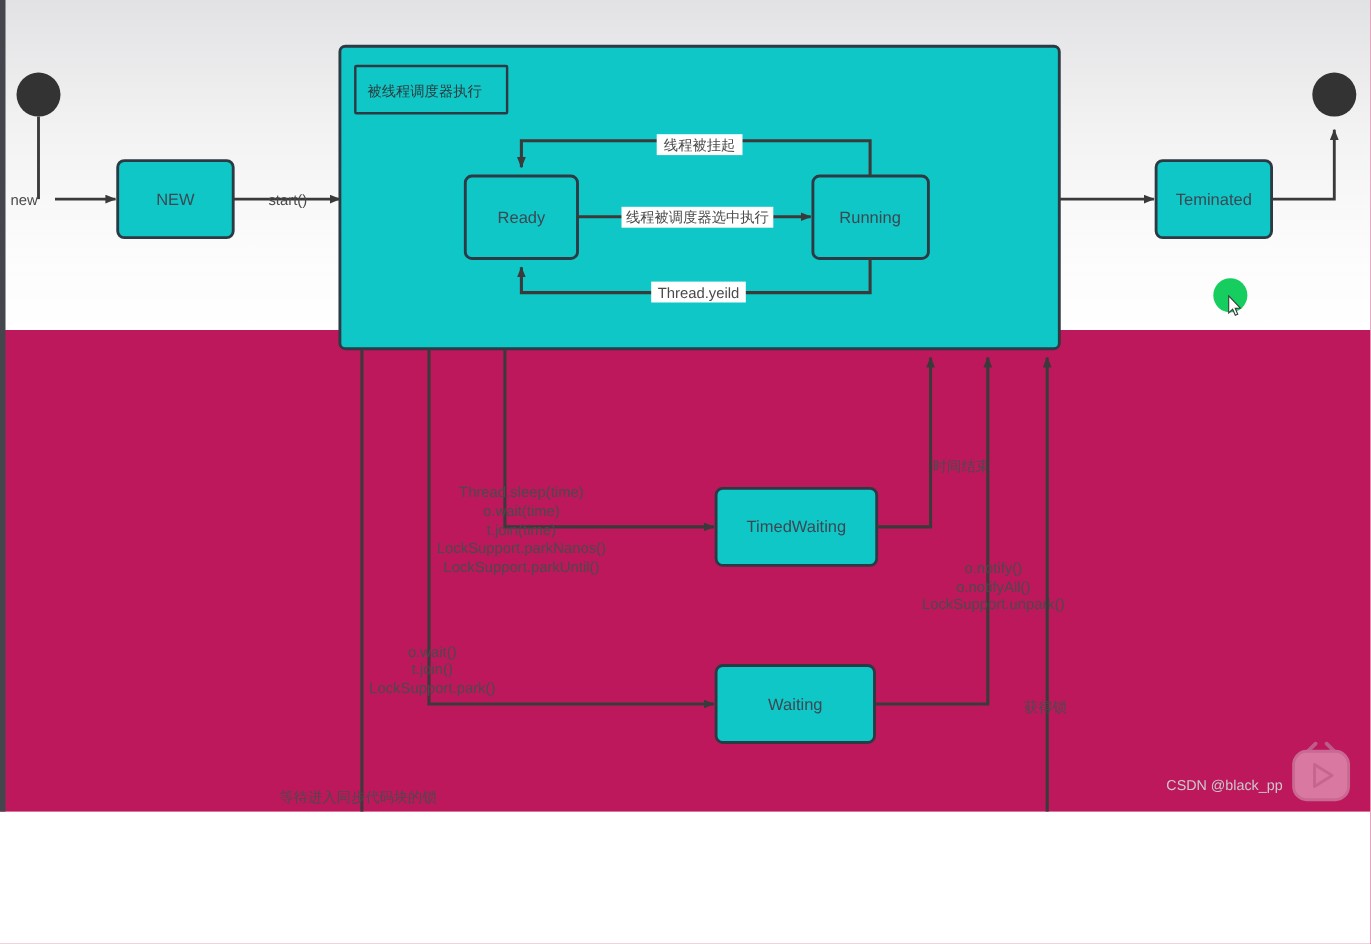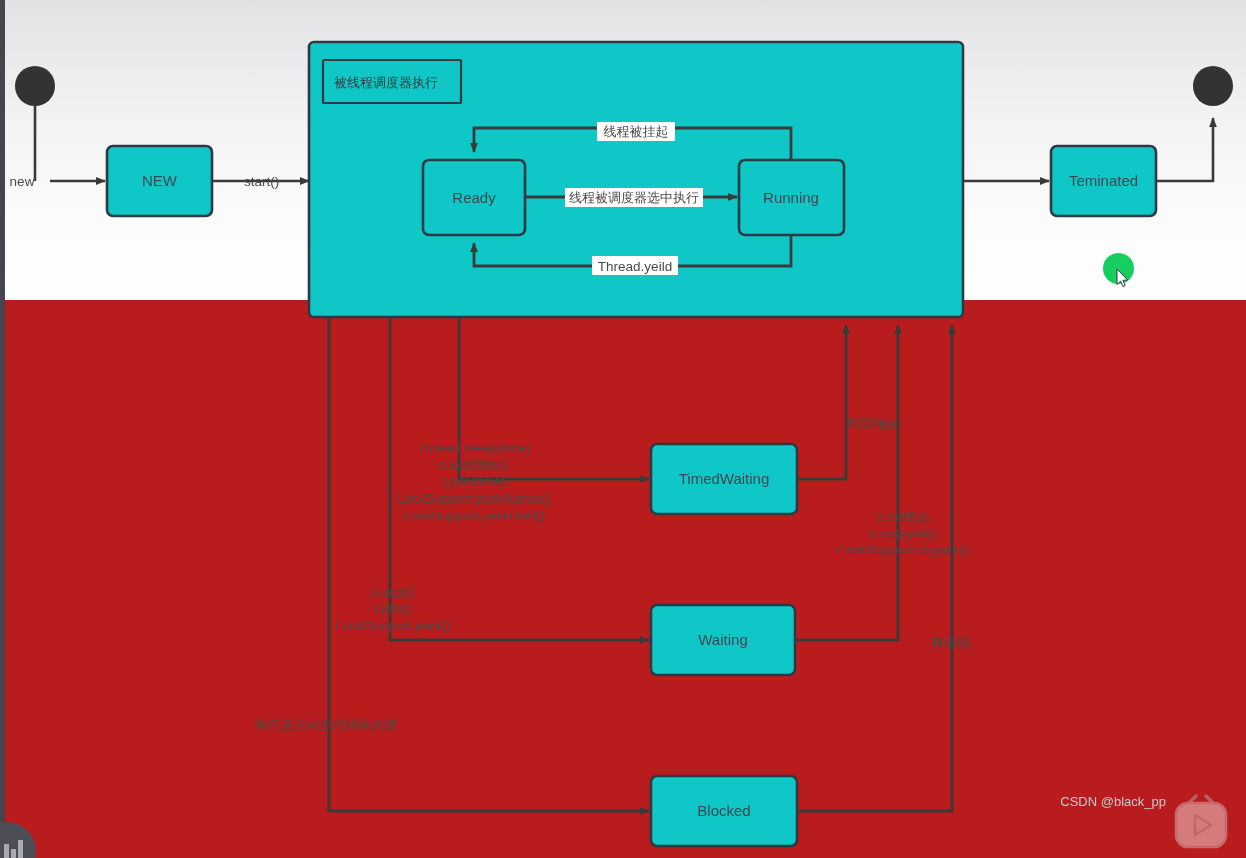--- a/index.html
+++ b/index.html
@@ -10,9 +10,9 @@
   #stage {
     position: relative;
     width: 1246px;
-    height: 858px;
+    height: 738px;
     overflow: hidden;
-    background: #b91c1c;
+    background: #be185d;
     font-family: "Liberation Sans", "DejaVu Sans", sans-serif;
   }
   

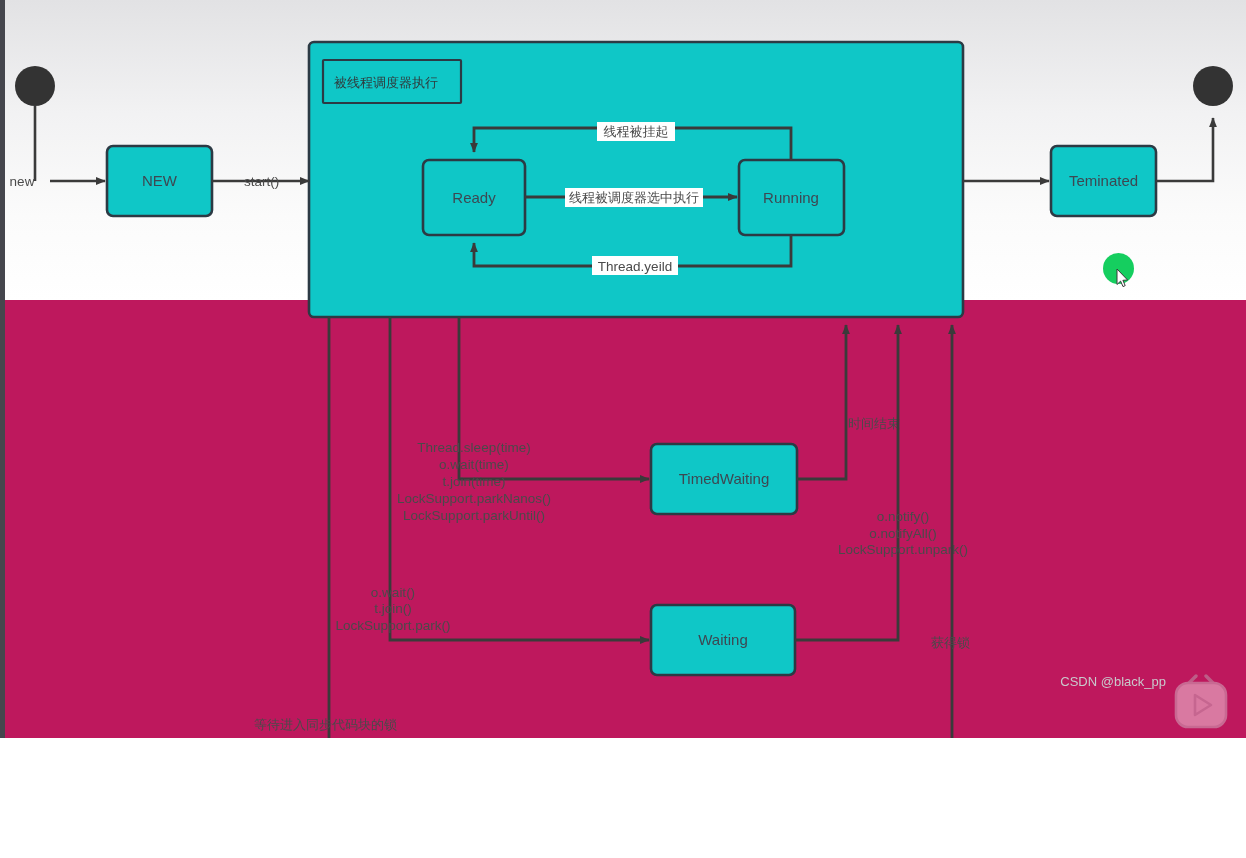--- a/index.html
+++ b/index.html
@@ -89,6 +89,7 @@
     position: absolute;
     right: 14px; bottom: 8px;
     display: flex;
+    align-items: flex-end;
     gap: 4px;
   }
   #watermark-text {

